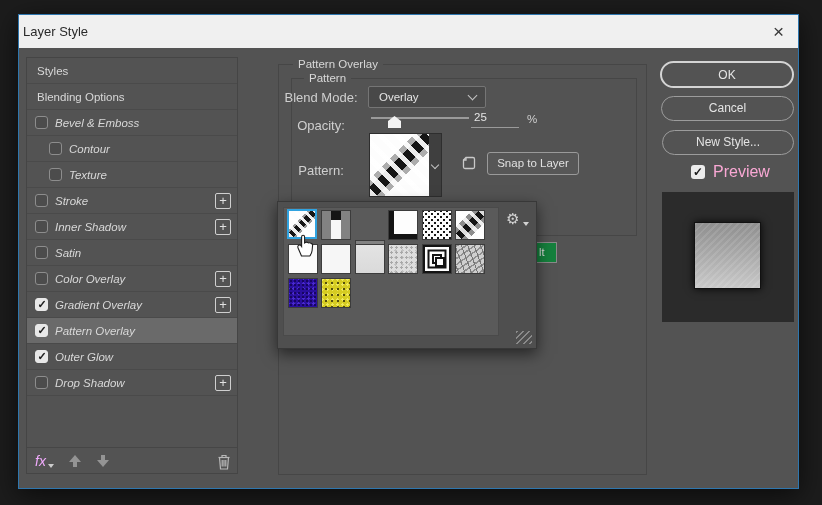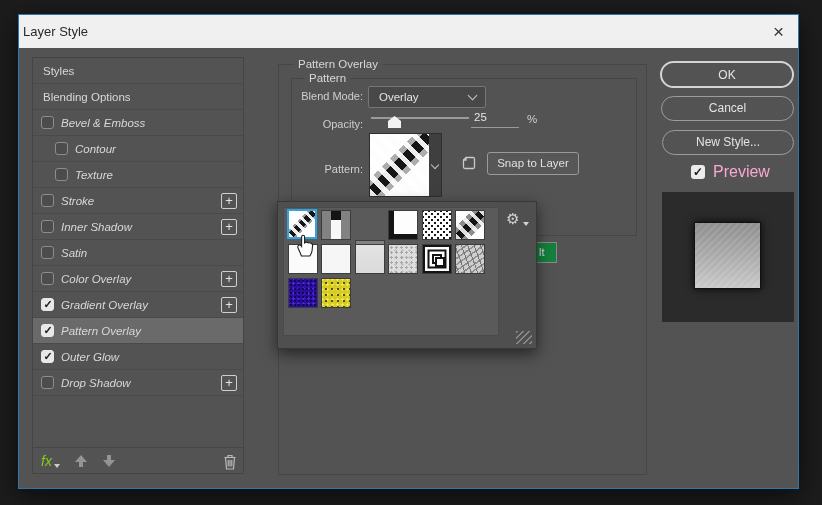--- a/index.html
+++ b/index.html
@@ -17,7 +17,7 @@
                      line-height:1; cursor:default; }
 
   
-  .sidebar { position:absolute; left:13px; top:42px; width:212px; height:417px;
+  .sidebar { position:absolute; left:7px; top:42px; width:212px; height:417px;
              border:1px solid #454545; background:#535353; }
   .srow { position:relative; height:26px; border-bottom:1px solid #4a4a4a;
           display:flex; align-items:center; font-size:11.5px; color:#d8d8d8; }

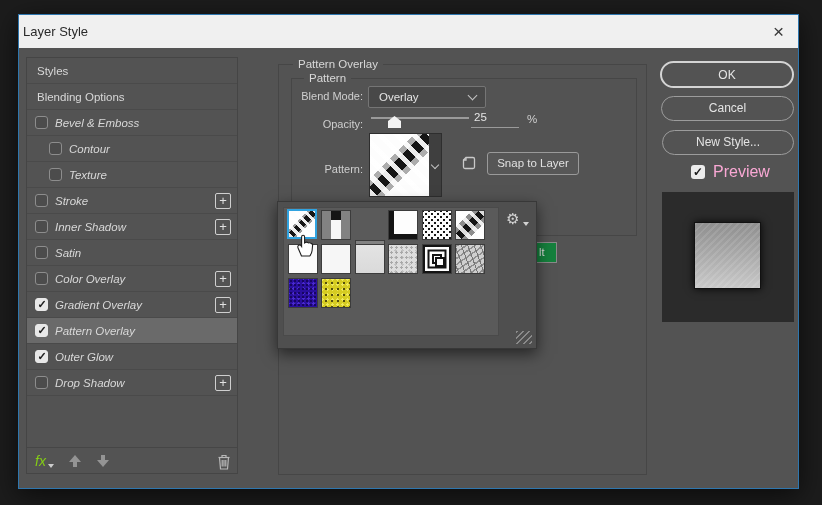--- a/index.html
+++ b/index.html
@@ -57,7 +57,7 @@
   .inner-box { left:272px; top:63px; width:346px; height:158px; }
   .inner-box > .legend { left:12px; }
 
-  .flabel { position:absolute; width:84px; text-align:right; font-size:11px; color:#cfcfcf; }
+  .flabel { position:absolute; width:84px; text-align:center; font-size:13px; color:#cfcfcf; }
 
   .dropdown { position:absolute; left:349px; top:71px; width:118px; height:22px;
               background:#484848; border:1px solid #757575; border-radius:2px;

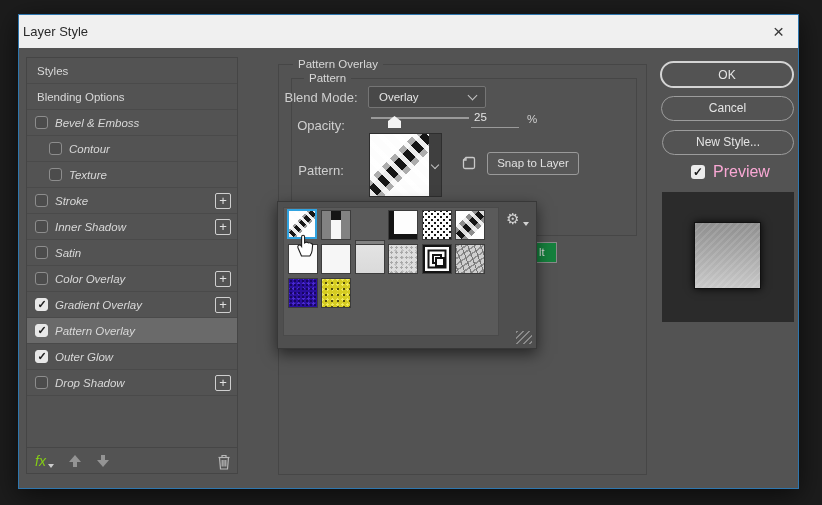--- a/index.html
+++ b/index.html
@@ -36,7 +36,7 @@
              line-height:13px; text-align:center; }
   .sfooter { position:absolute; left:0; right:0; top:389px; bottom:0;
              border-top:1px solid #464646; display:flex; align-items:center; }
-  .fx { font-style:italic; font-size:14px; color:#84cc16; margin-left:8px; }
+  .fx { font-style:italic; font-size:14px; color:#f0abfc; margin-left:8px; }
   .fx-caret { width:0; height:0; border-left:3px solid transparent; border-right:3px solid transparent;
               border-top:4px solid #cdcdcd; margin:10px 0 0 2px; }
   .arr { position:relative; width:14px; height:14px; margin-left:14px; }

